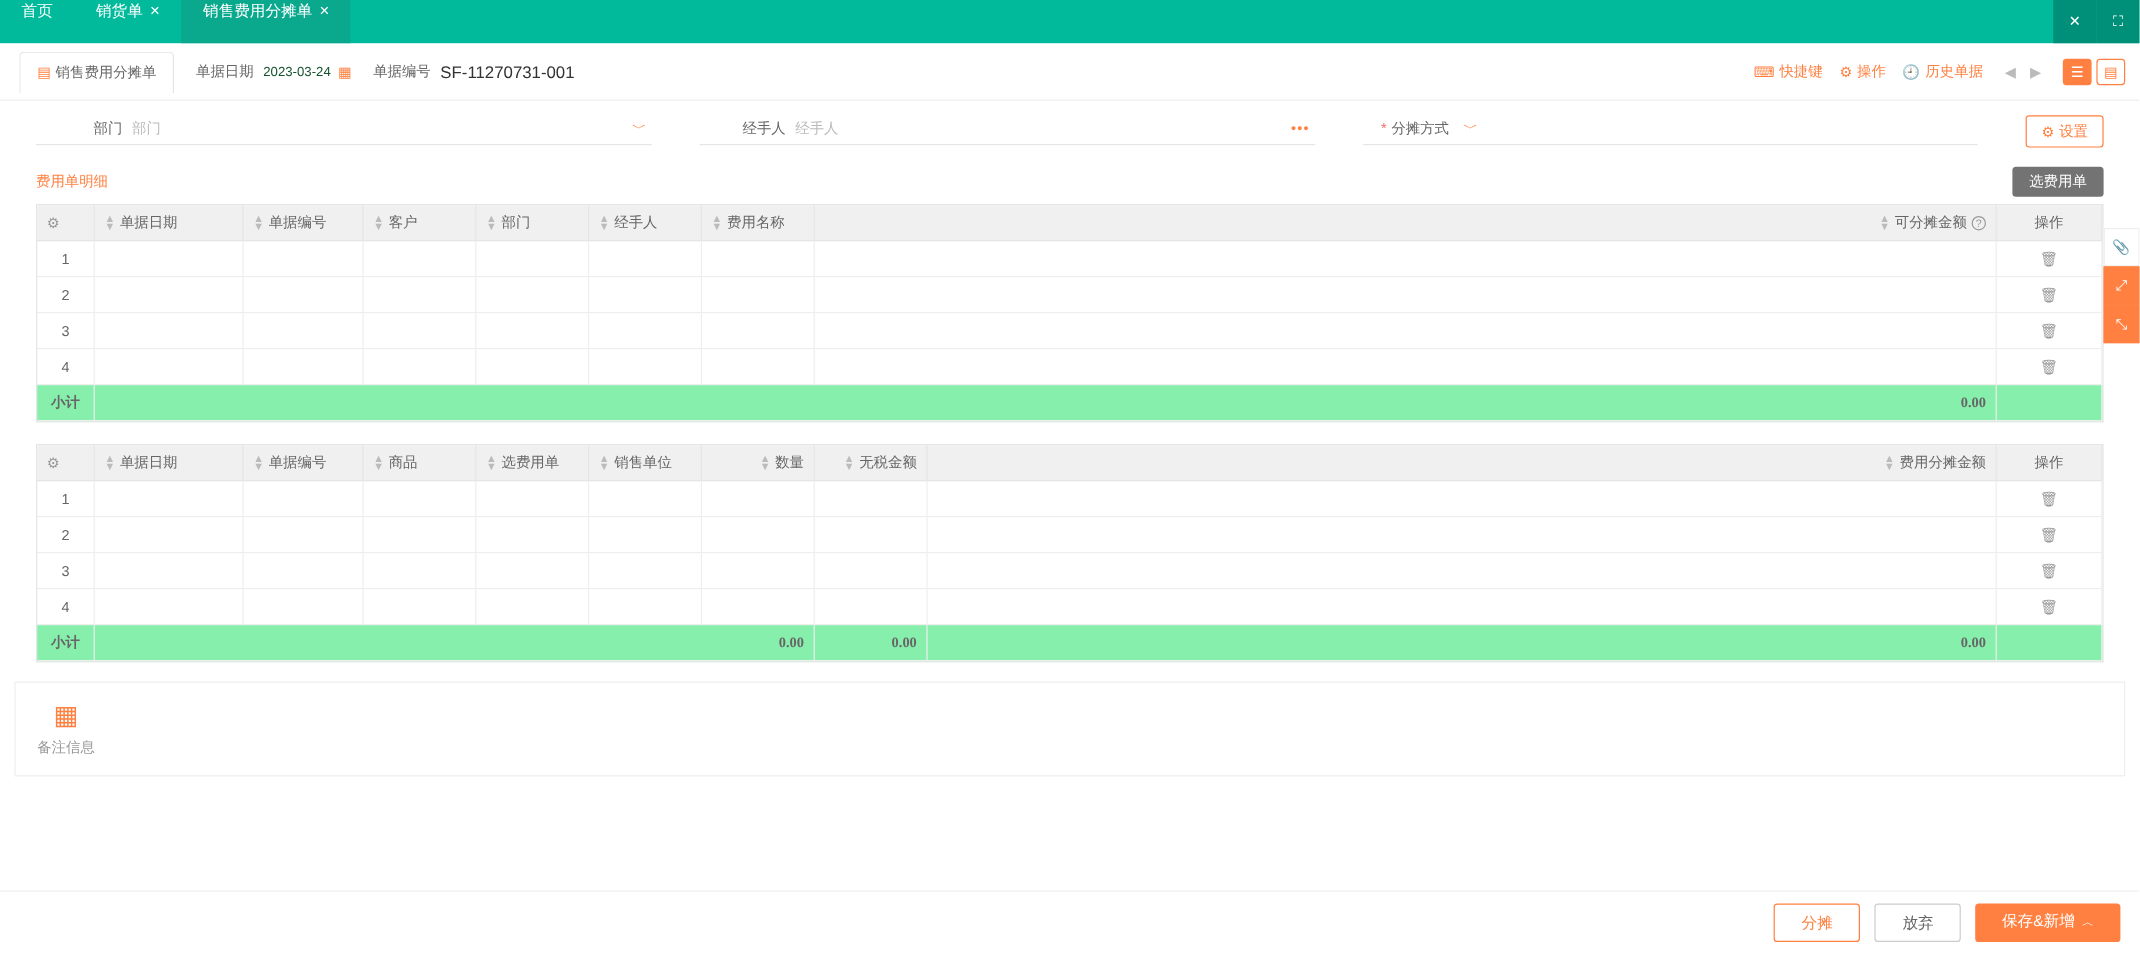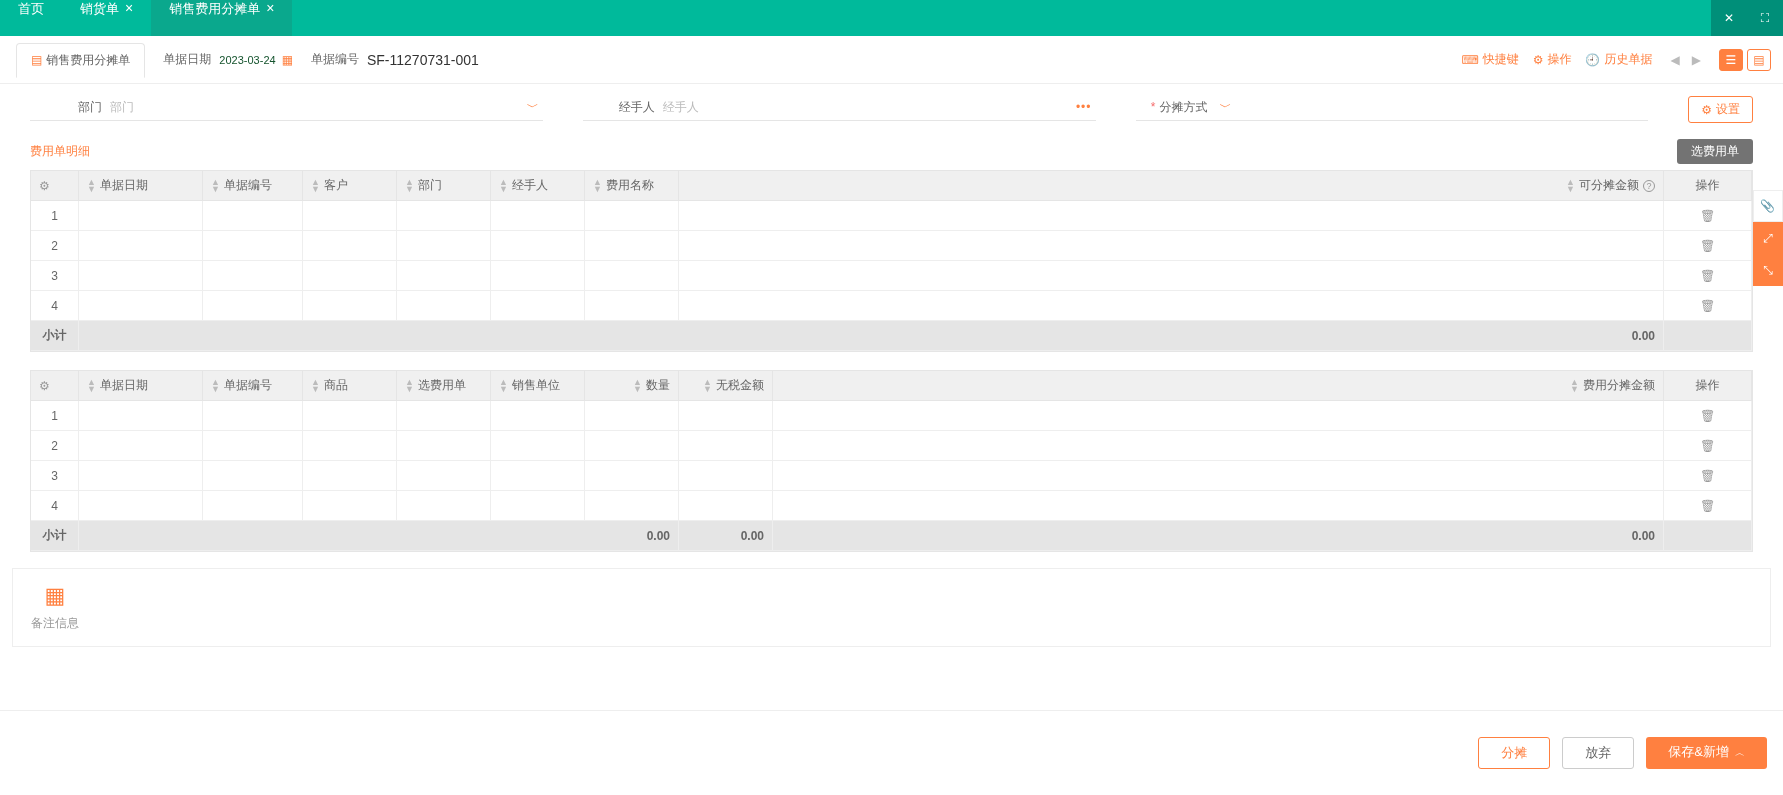--- a/index.html
+++ b/index.html
@@ -59,7 +59,7 @@
 .tbl-row .td { border-right: 1px solid #eee; display: flex; align-items: center; padding: 0 8px; color: #666; }
 .tbl-row .td.center { justify-content: center; }
 .tbl-row .td.right { justify-content: flex-end; }
-.tbl-row.subtotal { background: #e5e5e5; font-weight: bold; }
+.tbl-row.subtotal { background: #86efac; font-weight: bold; font-family: Liberation Serif, serif; }
 .del-ic { color: #999; cursor: pointer; }
 .gear-ic { color: #999; }
 

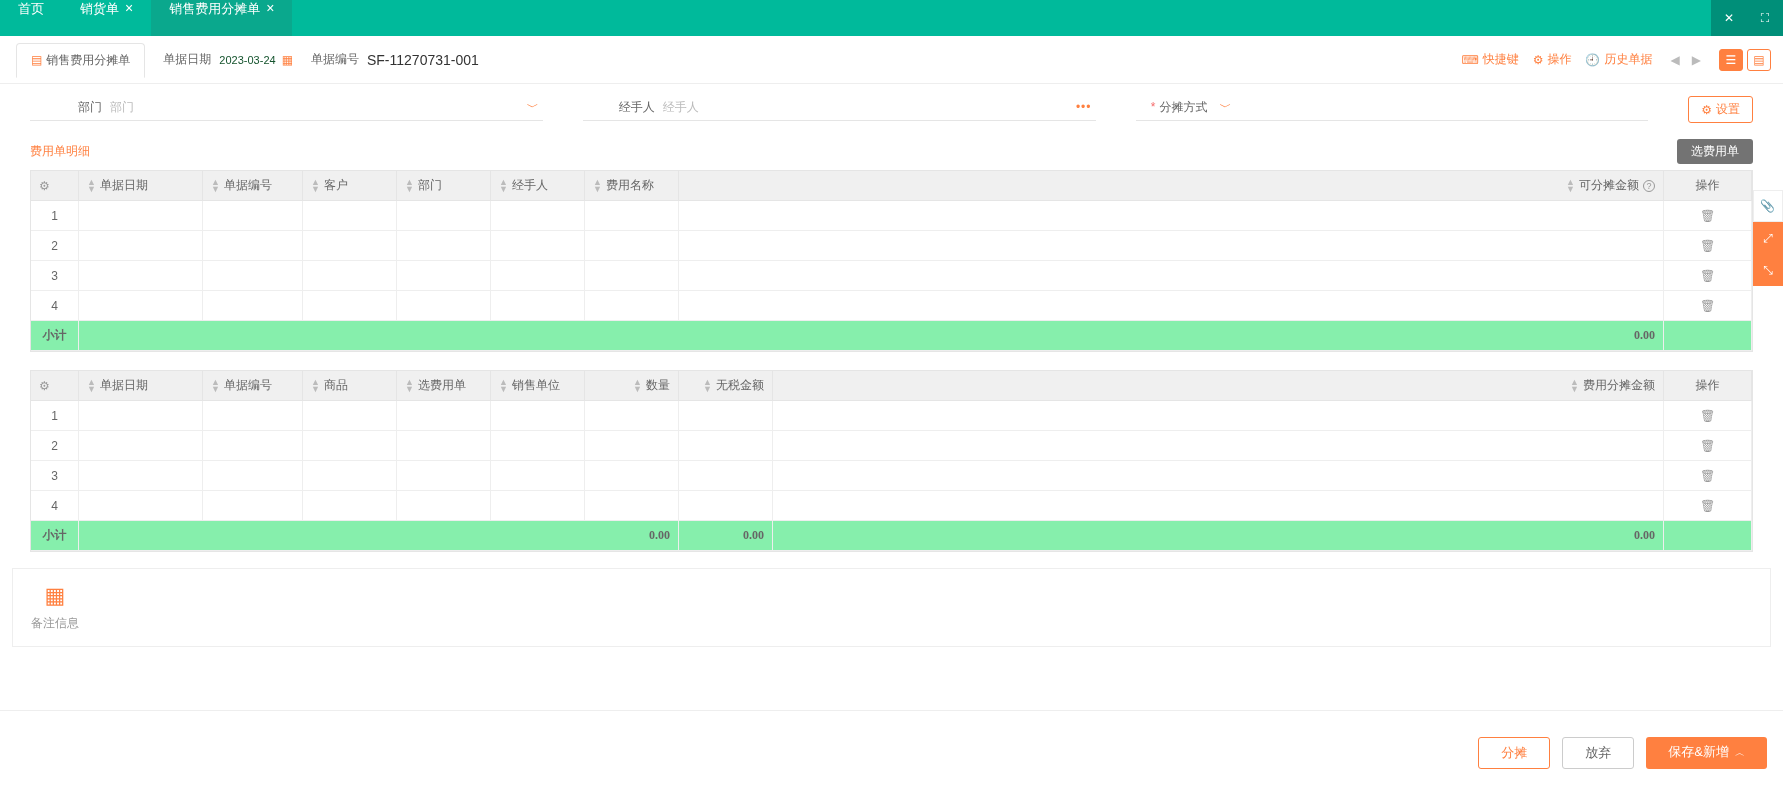--- a/index.html
+++ b/index.html
@@ -93,7 +93,7 @@
 .remarks .rinput { flex: 1; color: #bbb; border: none; outline: none; font-size: 12px; padding-top: 14px; }
 
 
-.footer { position: absolute; bottom: 0; left: 0; right: 0; padding: 26px 16px; display: flex; justify-content: flex-end; gap: 12px; border-top: 1px solid #eee; background: #fff; }
+.footer { position: absolute; bottom: 0; left: 0; right: 0; padding: 10px 16px; display: flex; justify-content: flex-end; gap: 12px; border-top: 1px solid #eee; background: #fff; }
 .btn { padding: 6px 22px; border-radius: 3px; cursor: pointer; font-size: 13px; }
 .btn-outline-orange { border: 1px solid #ff8040; color: #ff8040; }
 .btn-outline-gray { border: 1px solid #ccc; color: #666; }

